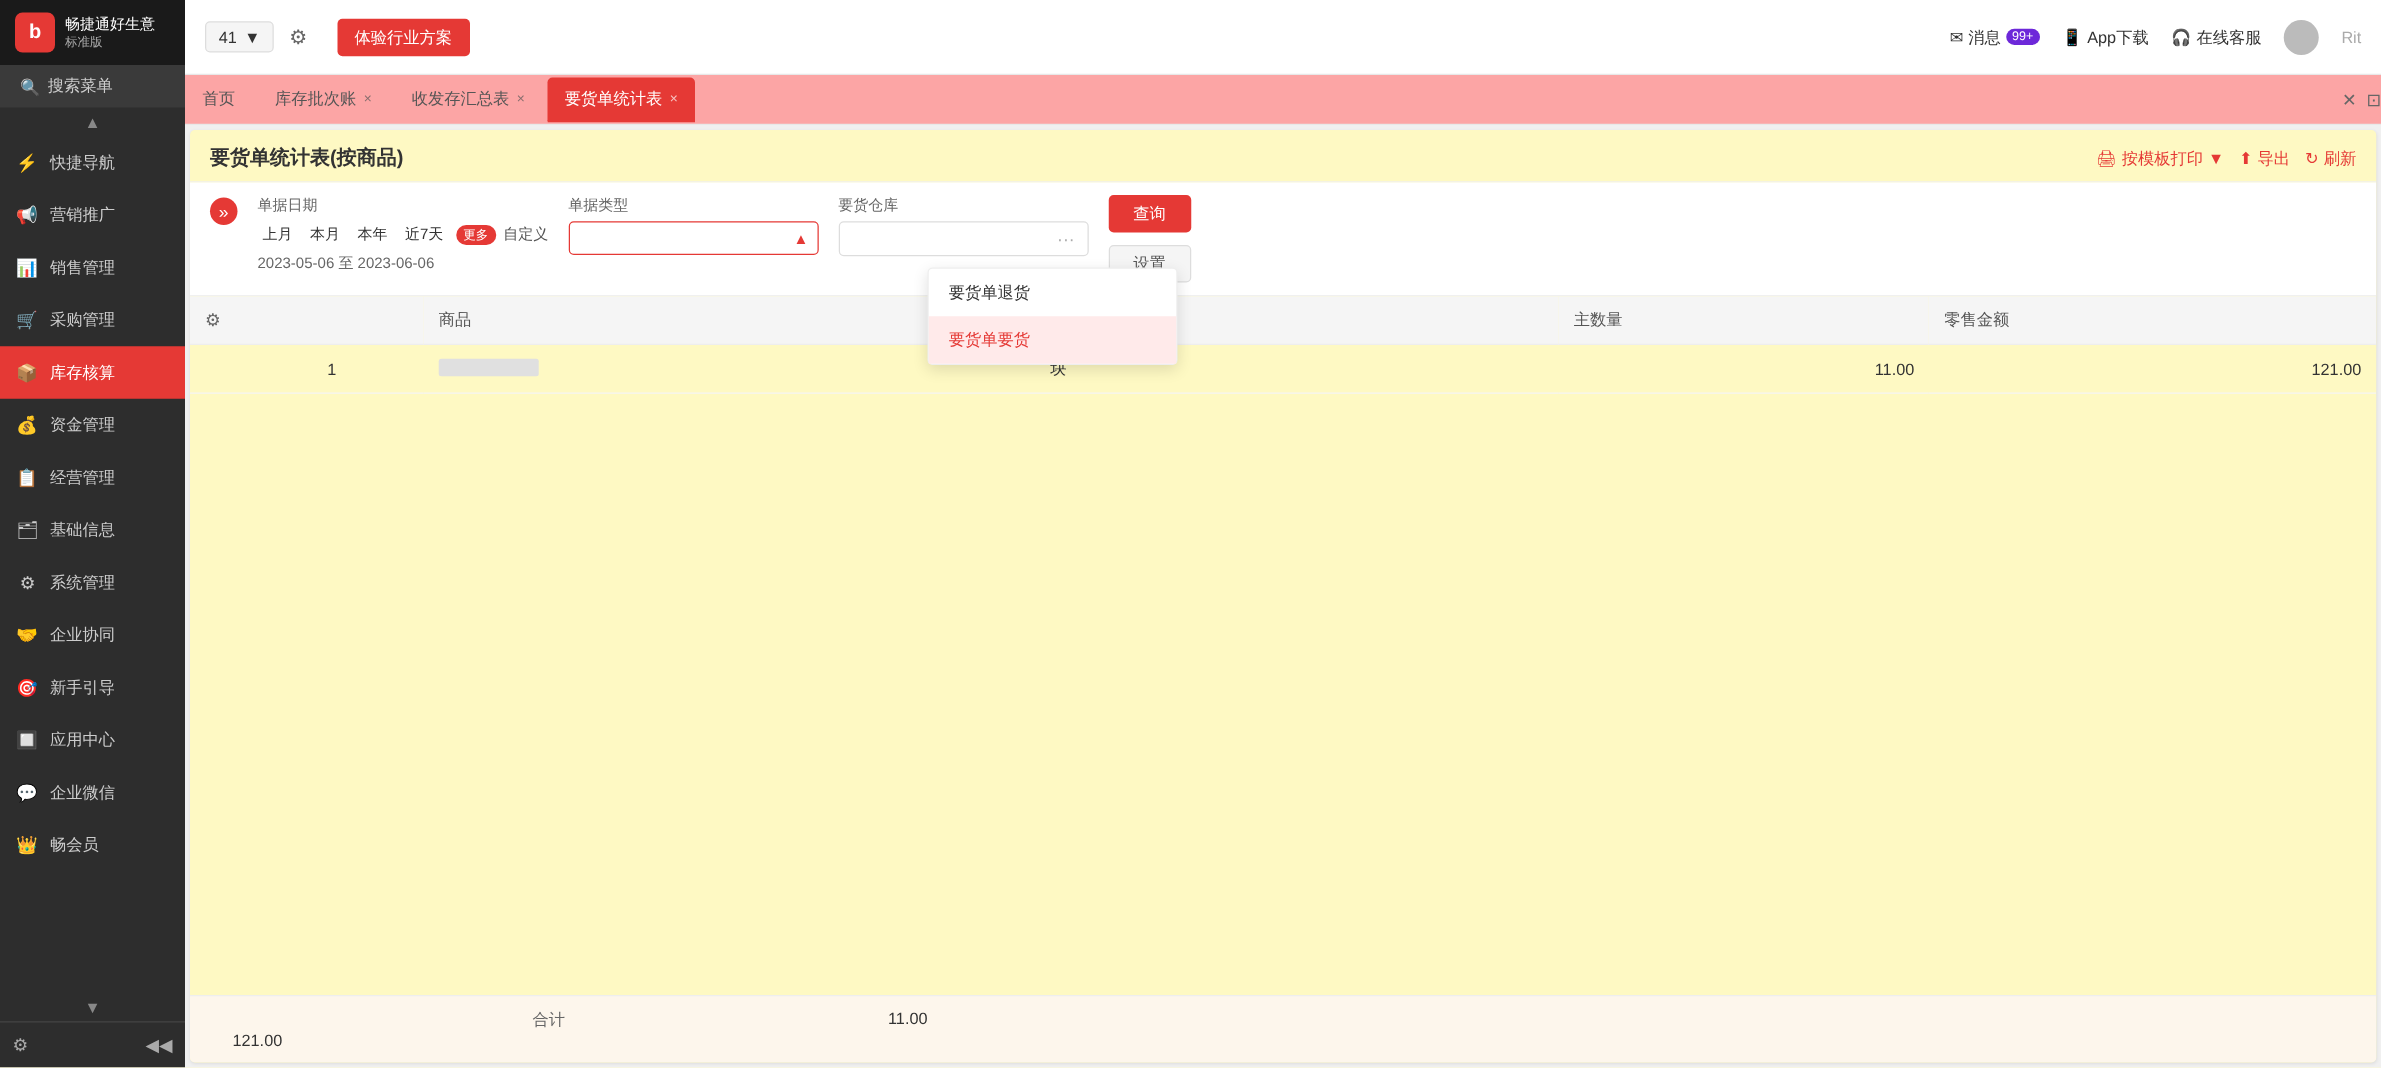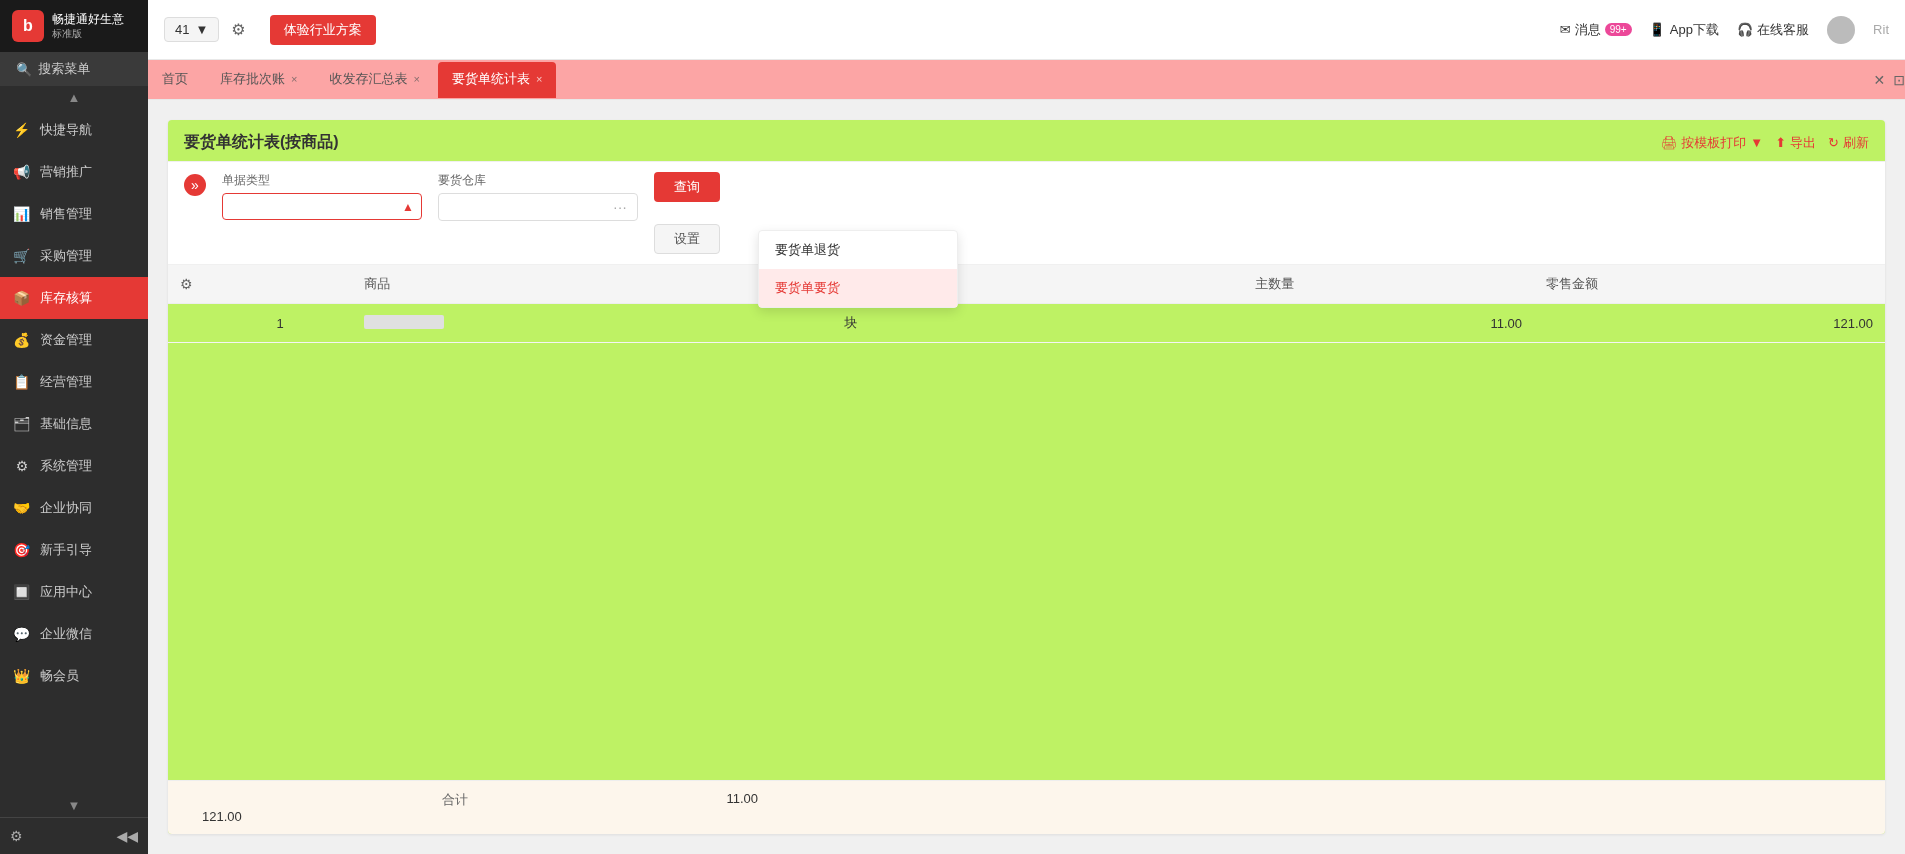--- a/index.html
+++ b/index.html
@@ -161,7 +161,7 @@
       cursor: pointer;
     }
     .badge {
-      background: #ec4899;
+      background: #6d28d9;
       color: white;
       border-radius: 10px;
       font-size: 10px;

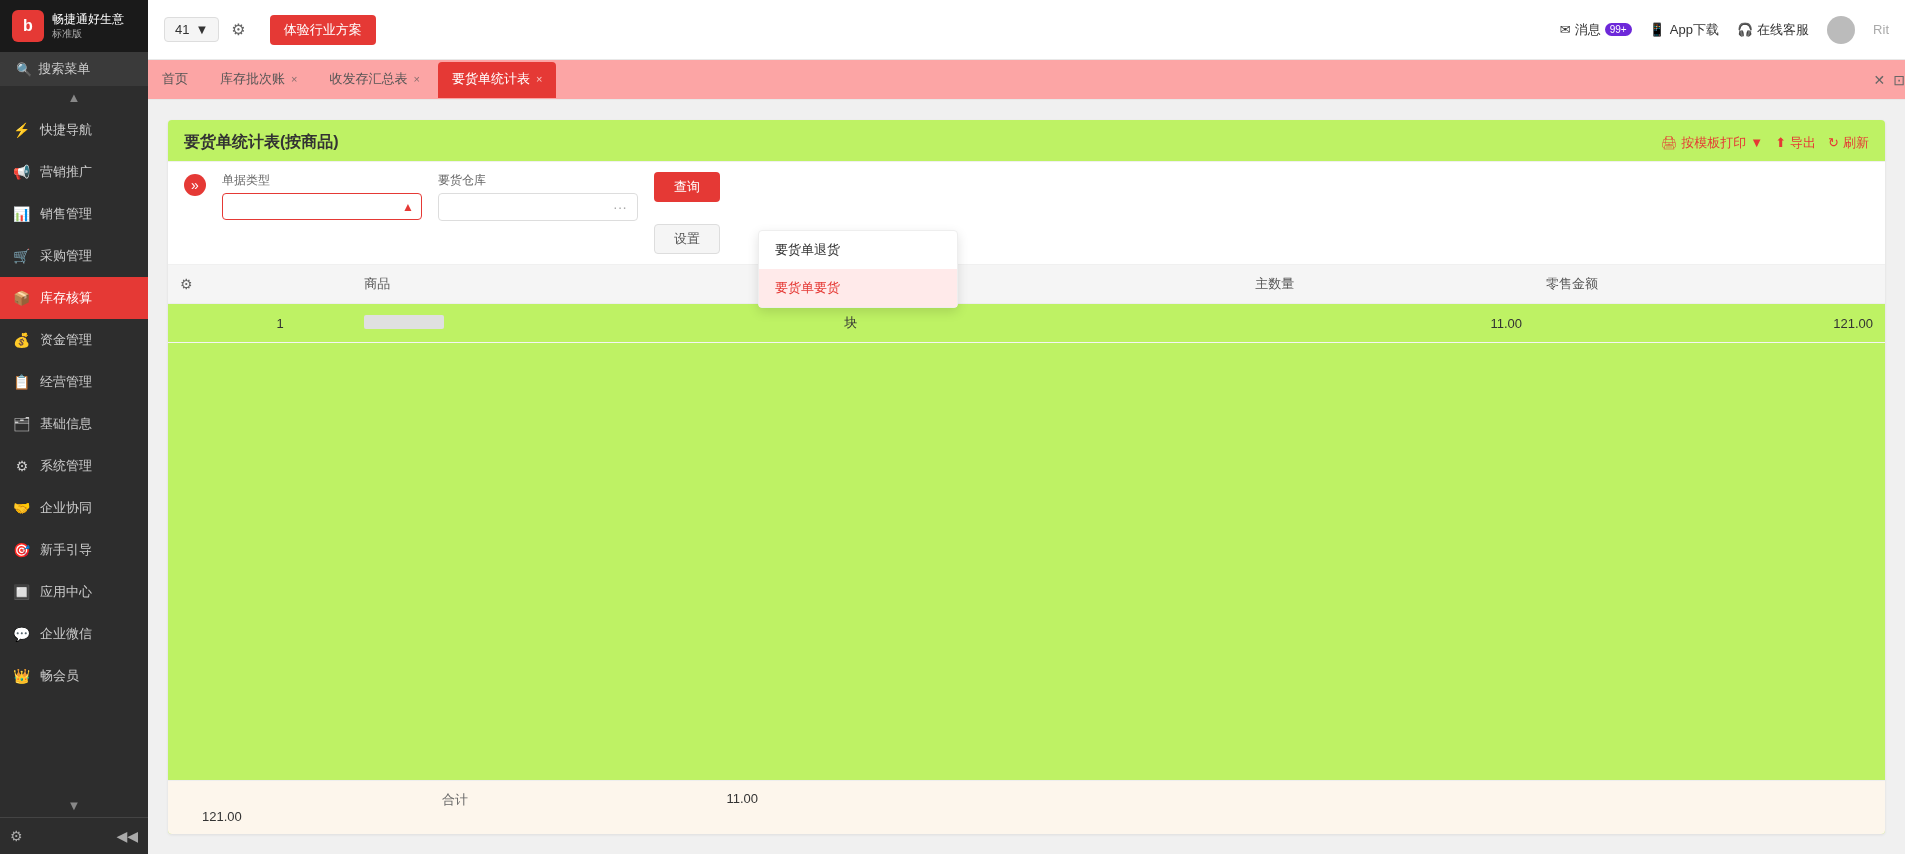--- a/index.html
+++ b/index.html
@@ -223,8 +223,8 @@
     
     .page-content {
       flex: 1;
-      background: #bef264;
-      margin: 20px;
+      background: #fef9c3;
+      margin: 4px;
       border-radius: 4px;
       display: flex;
       flex-direction: column;

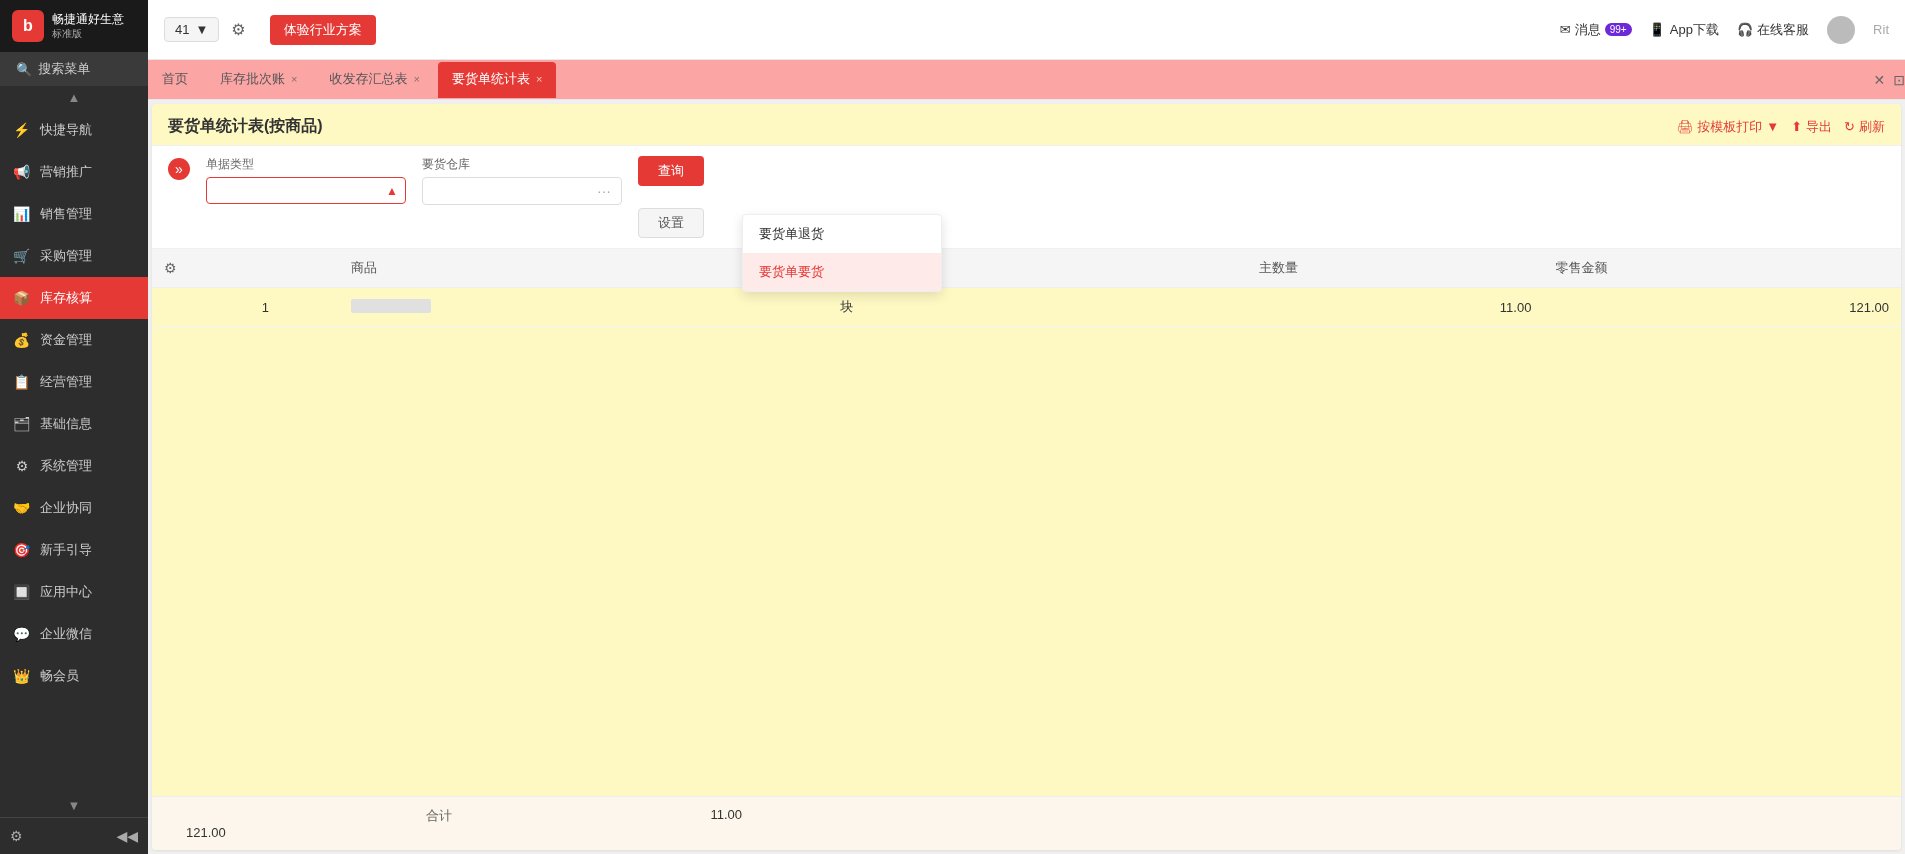--- a/index.html
+++ b/index.html
@@ -651,6 +651,18 @@
     <div class="filter-bar">
       <button class="expand-btn">»</button>
 
+      <div class="filter-group">
+        <span class="filter-label">单据日期</span>
+        <div class="filter-date-row">
+          <button class="date-btn">上月</button>
+          <button class="date-btn">本月</button>
+          <button class="date-btn">本年</button>
+          <button class="date-btn">近7天</button>
+          <span class="date-badge">更多</span>
+          <span class="date-custom">自定义</span>
+        </div>
+        <span class="date-range-text">2023-05-06 至 2023-06-06</span>
+      </div>
 
       <div class="filter-type-group">
         <span class="filter-label">单据类型</span>

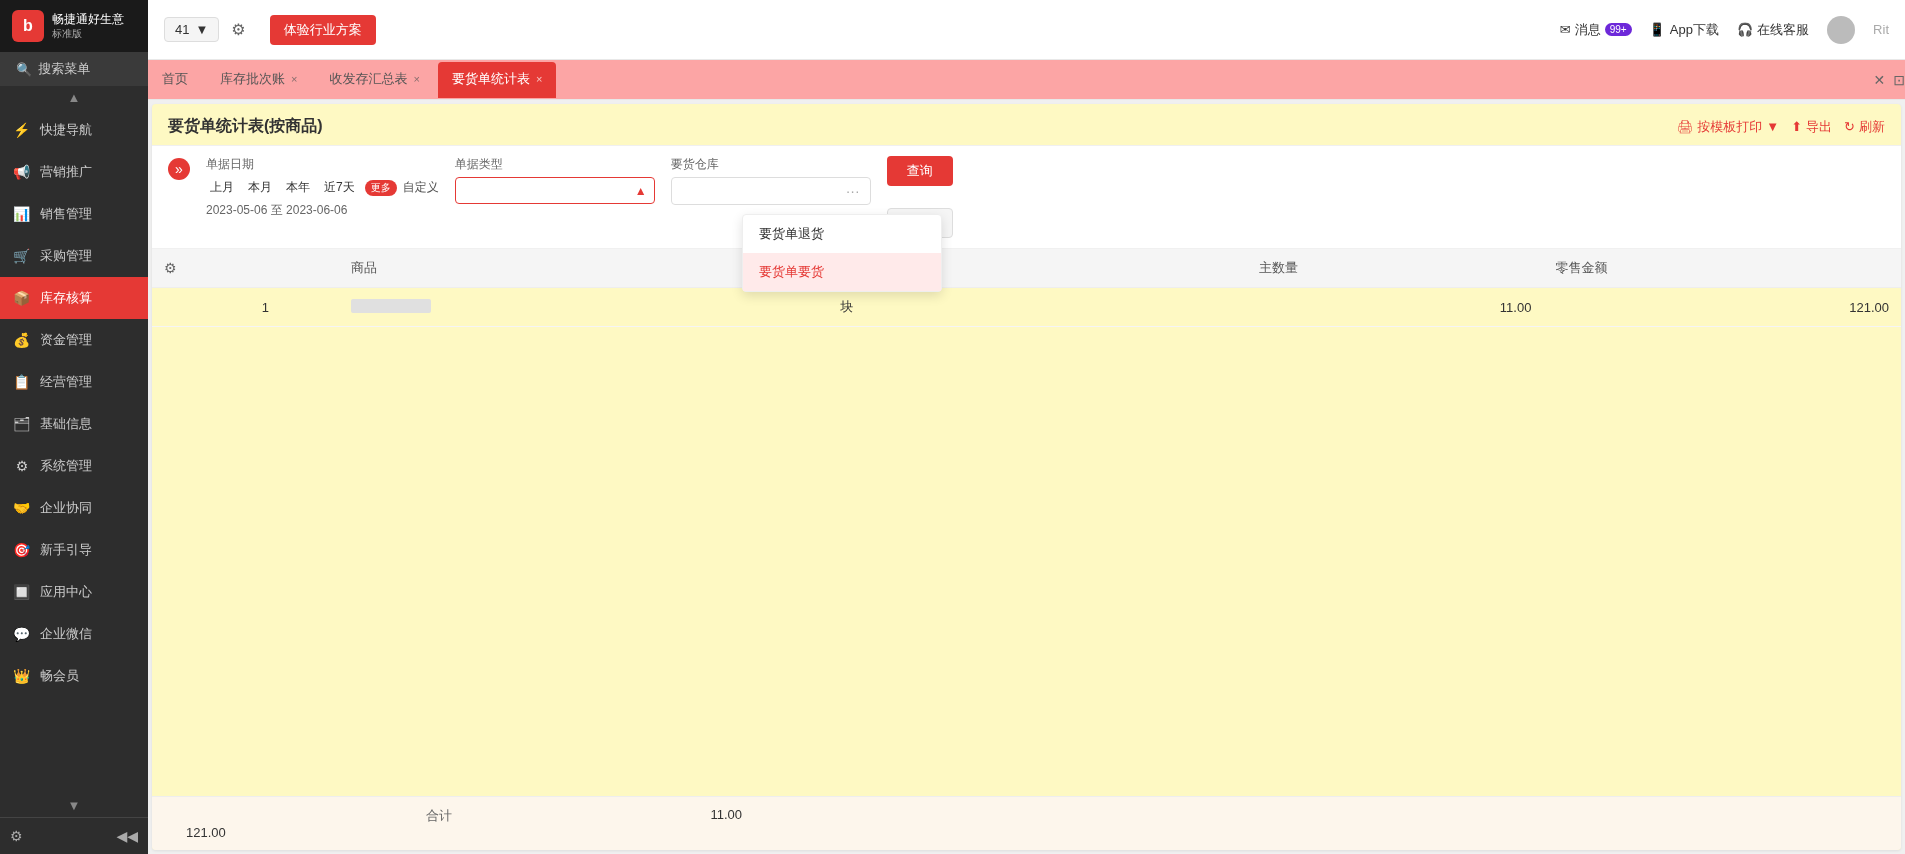--- a/index.html
+++ b/index.html
@@ -384,7 +384,7 @@
       display: flex;
       flex-direction: column;
       justify-content: flex-end;
-      gap: 22px;
+      gap: 10px;
     }
     .query-btn {
       background: #e53935;

